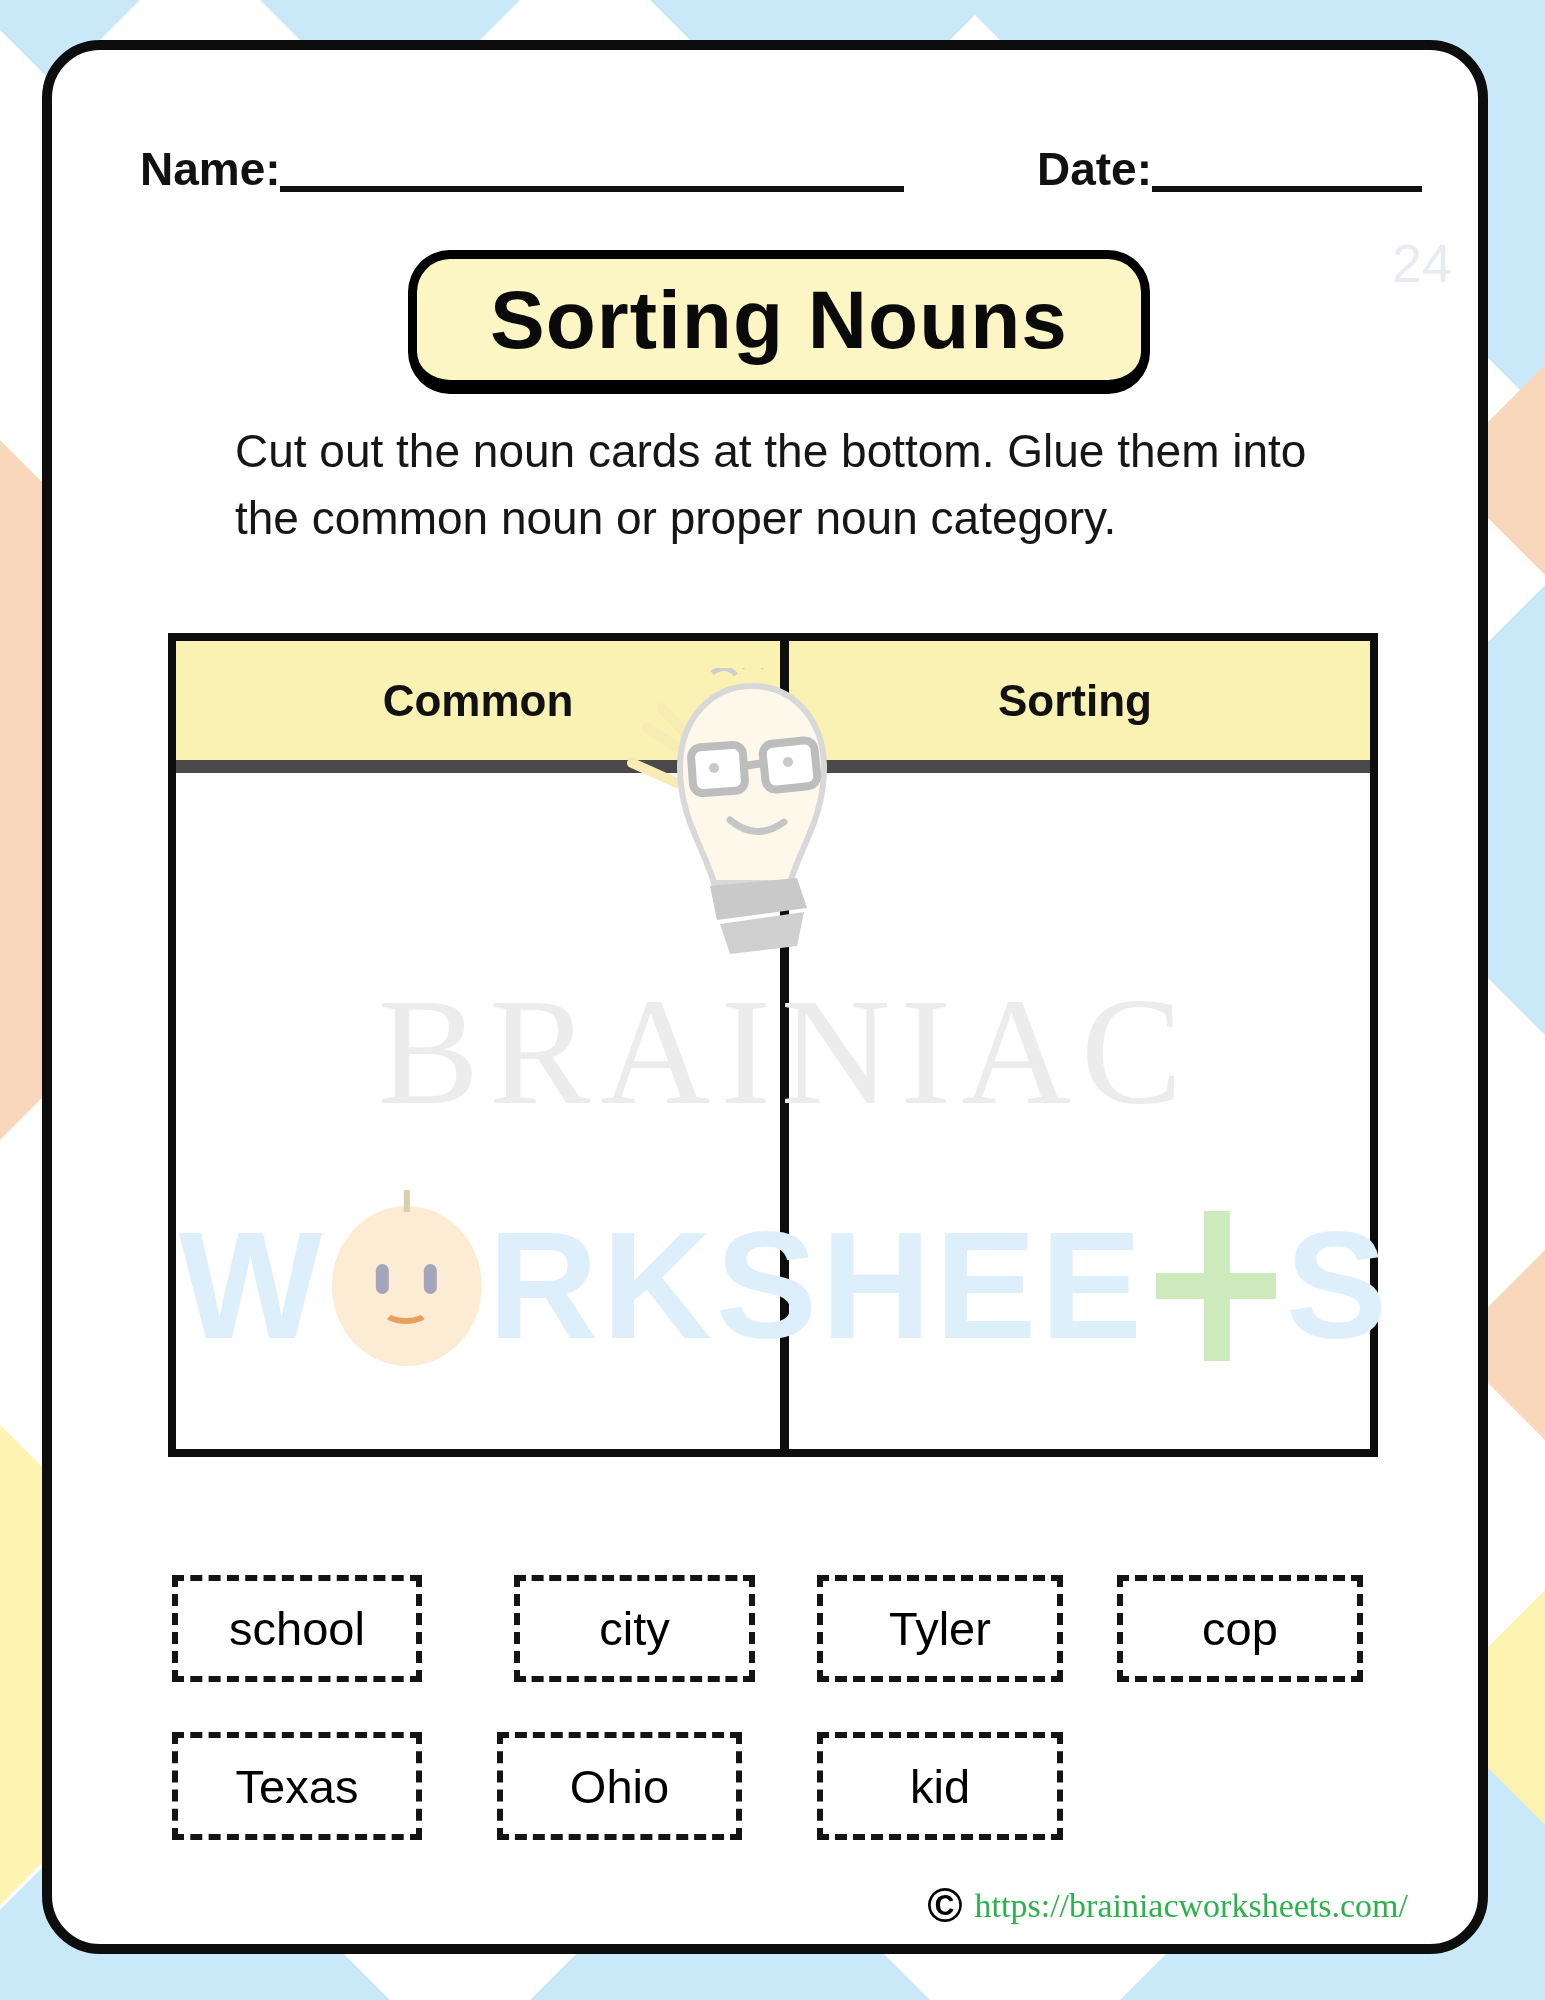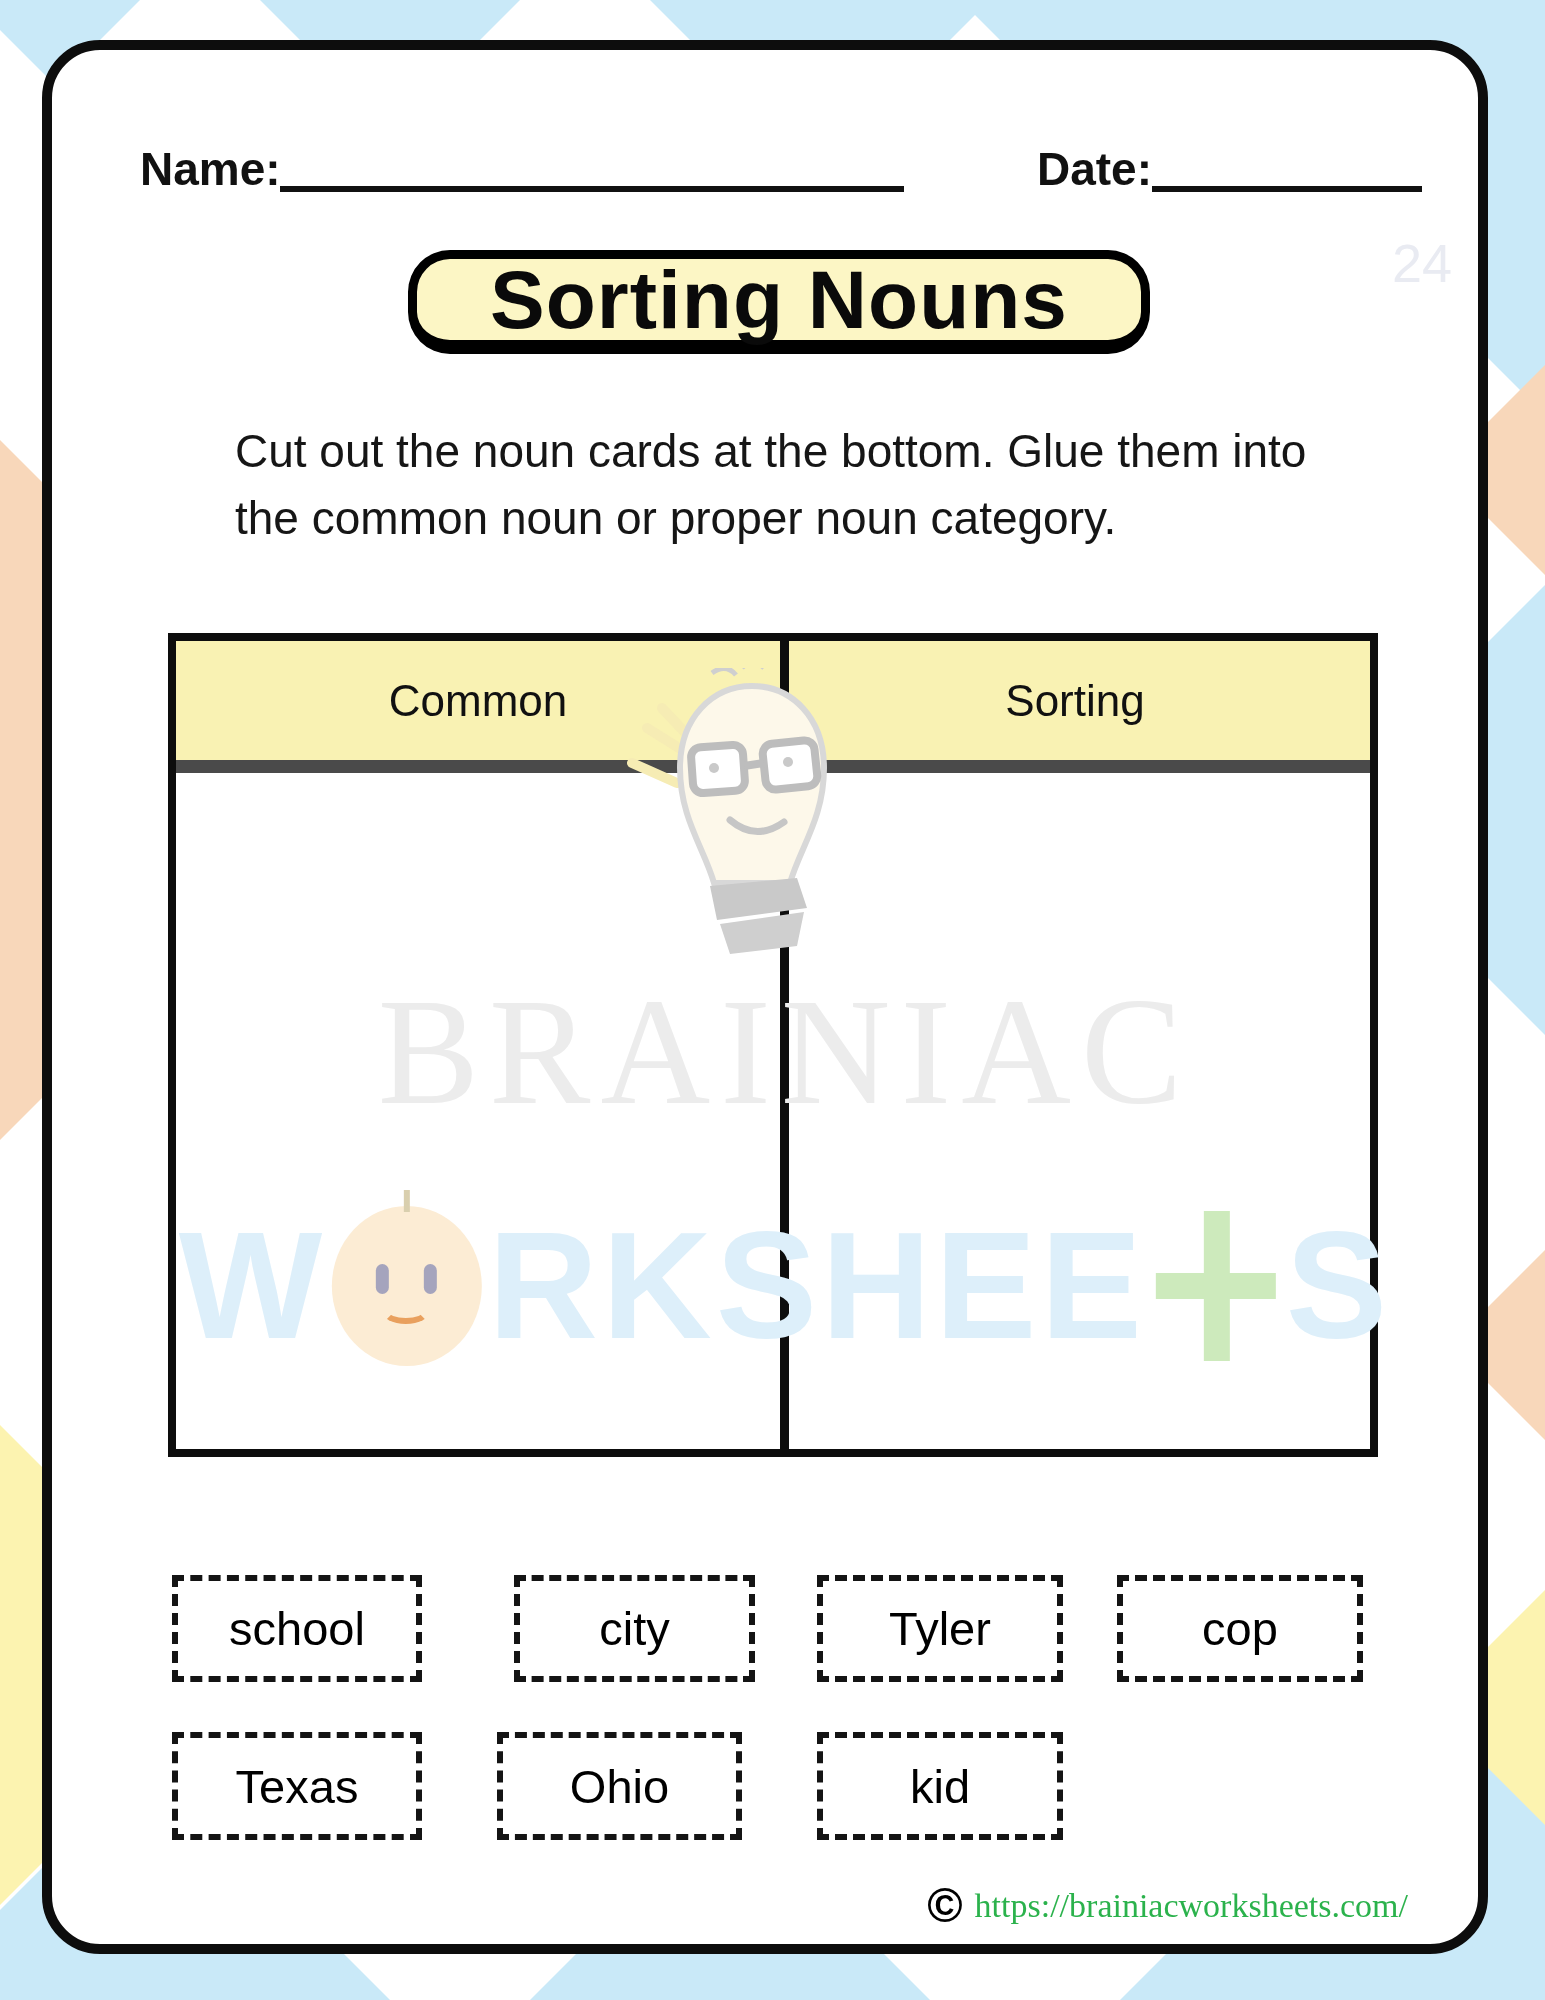--- a/index.html
+++ b/index.html
@@ -16,7 +16,7 @@
   .date-line{left:1100px;top:96px;width:270px;}
   .page-number{position:absolute;left:1340px;top:182px;font-size:54px;color:#e9ebf2;font-weight:400;}
   
-  .title-box{position:absolute;left:356px;top:200px;width:742px;height:104px;background:#fcf6c5;border:9px solid #000;border-bottom-width:14px;border-radius:42px;box-sizing:border-box;display:flex;align-items:center;justify-content:center;}
+  .title-box{position:absolute;left:356px;top:200px;width:742px;height:144px;background:#fcf6c5;border:9px solid #000;border-bottom-width:14px;border-radius:42px;box-sizing:border-box;display:flex;align-items:center;justify-content:center;}
   .title-text{font-size:82px;font-weight:700;letter-spacing:1px;color:#0a0a0a;}
   
   .instructions{position:absolute;left:183px;top:368px;font-size:46px;line-height:67px;color:#161616;}

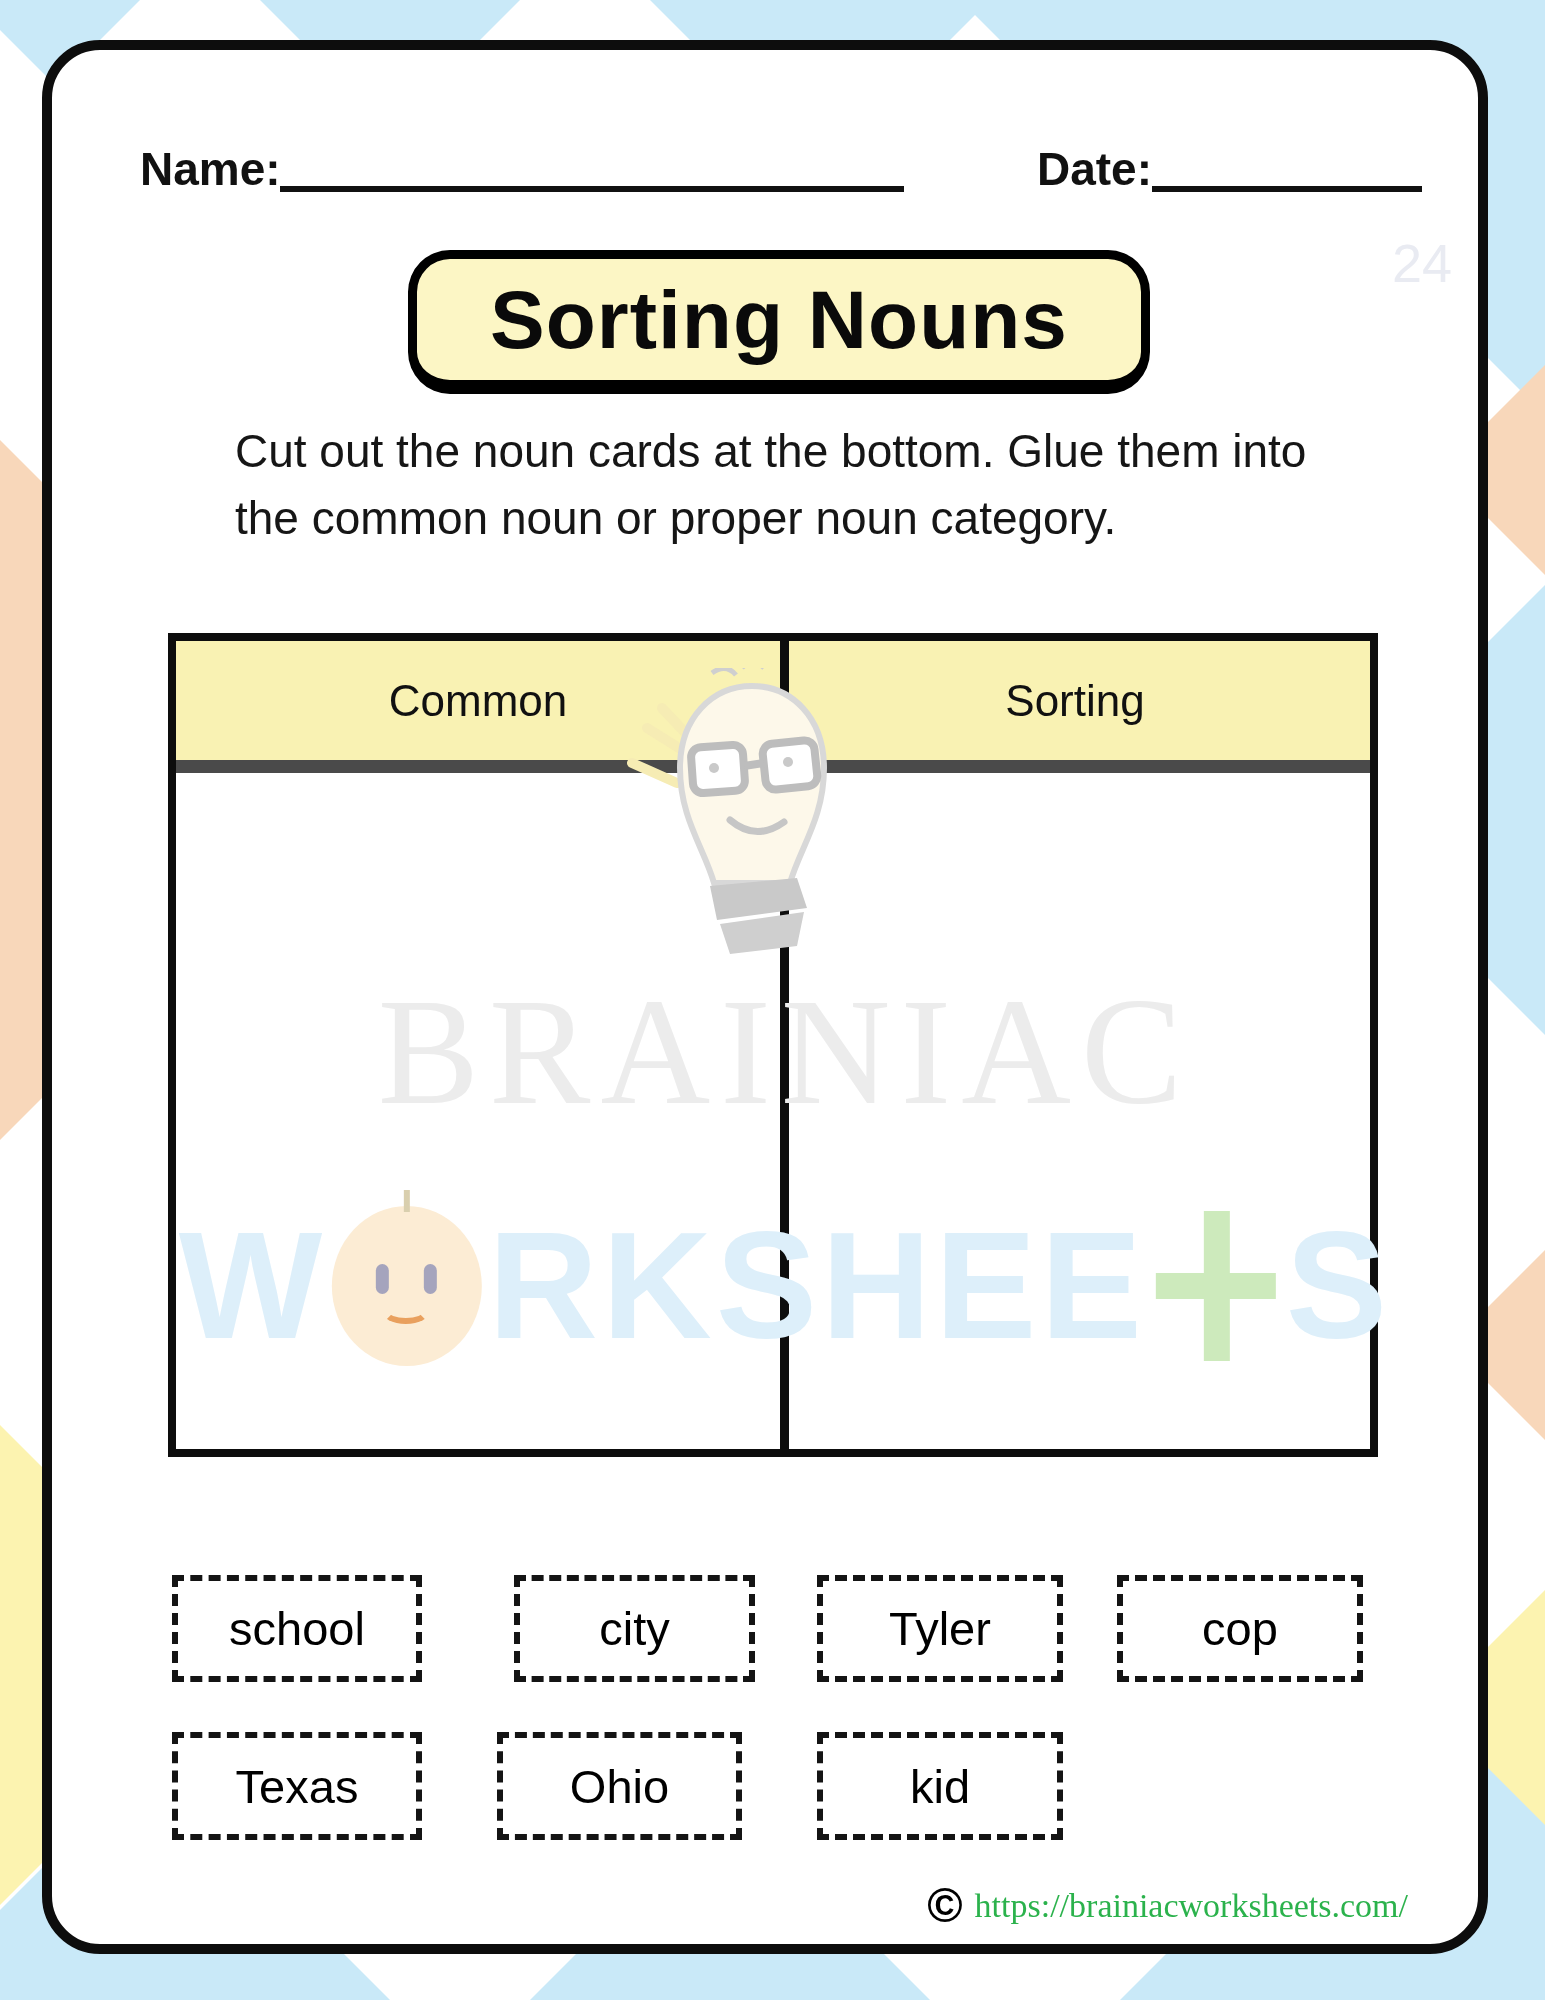--- a/index.html
+++ b/index.html
@@ -23,7 +23,7 @@
   
   .sort-table{position:absolute;left:116px;top:583px;width:1210px;height:824px;border:8px solid #0d0d0d;box-sizing:border-box;background:#ffffff;}
   .table-header{display:flex;height:119px;background:#f9f2b3;}
-  .th-cell{display:flex;align-items:center;justify-content:center;font-size:44px;font-weight:400;color:#111;}
+  .th-cell{display:flex;align-items:center;justify-content:center;font-size:44px;font-weight:700;color:#111;}
   .th-left{width:604px;}
   .th-right{flex:1;}
   .header-underline{position:absolute;left:0;top:119px;width:100%;height:13px;background:#4a4a4a;}

